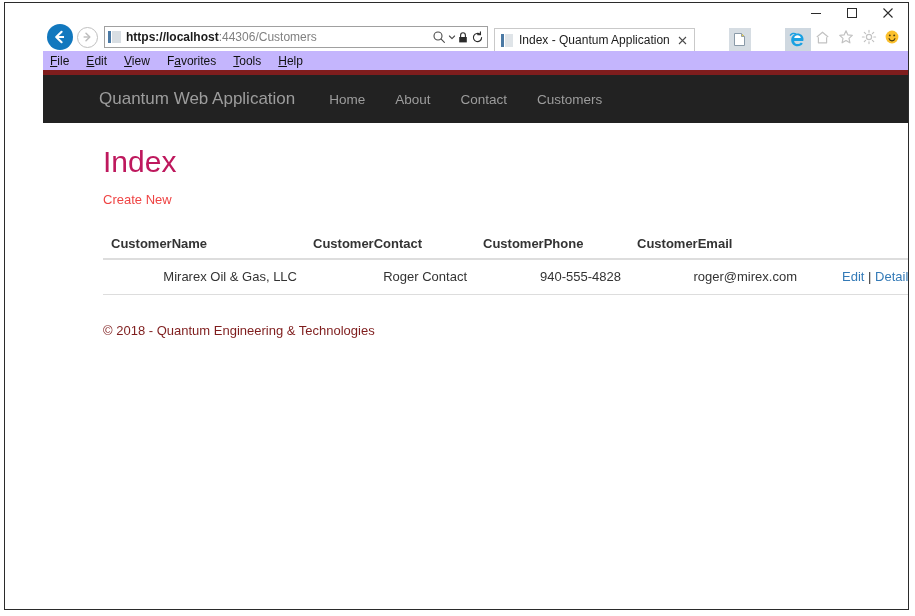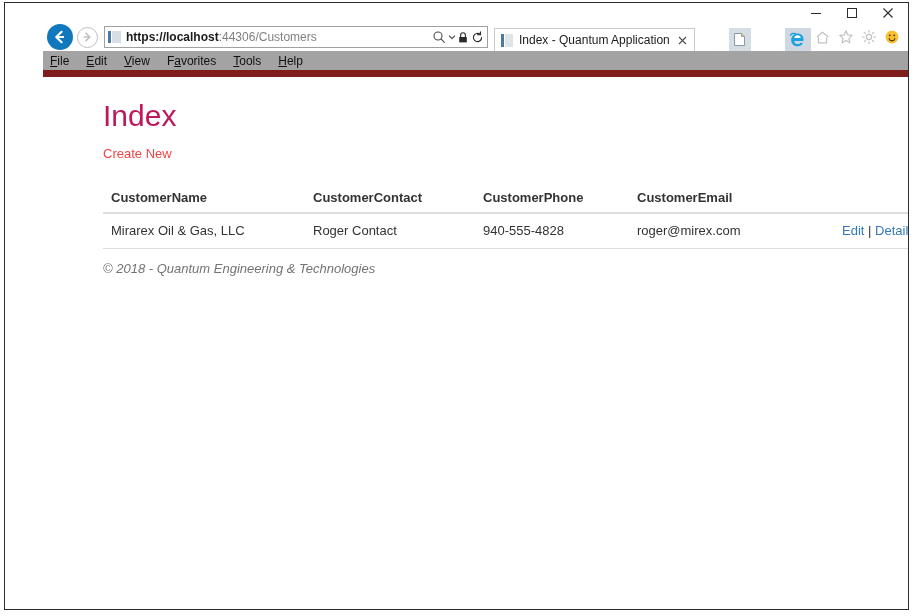--- a/index.html
+++ b/index.html
@@ -221,8 +221,8 @@
   
   .menubar {
     height: 19px;
-    background: #a3a3a3;
-    border-bottom: 7px solid #7f1d1d;
+    background: #c4b5fd;
+    border-bottom: 5px solid #7f1d1d;
     display: flex;
     align-items: center;
     padding-left: 7px;

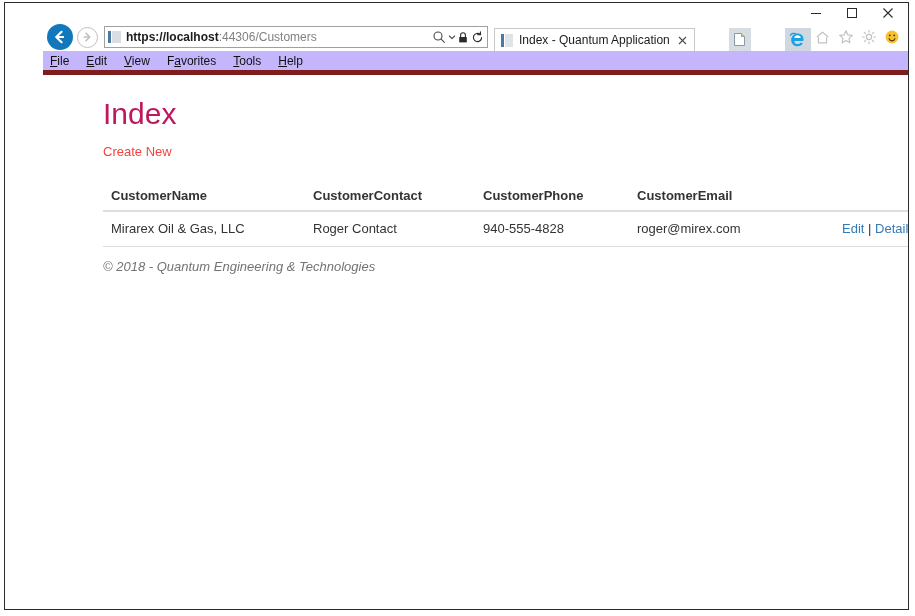--- a/index.html
+++ b/index.html
@@ -475,6 +475,15 @@
 
   <div class="viewport">
 
+    <div class="site-nav">
+      <span class="brand">Quantum Web Application</span>
+      <span class="site-links">
+        <span class="site-link">Home</span>
+        <span class="site-link">About</span>
+        <span class="site-link">Contact</span>
+        <span class="site-link">Customers</span>
+      </span>
+    </div>
 
     <div class="content">
       <h1 class="page-title">Index</h1>

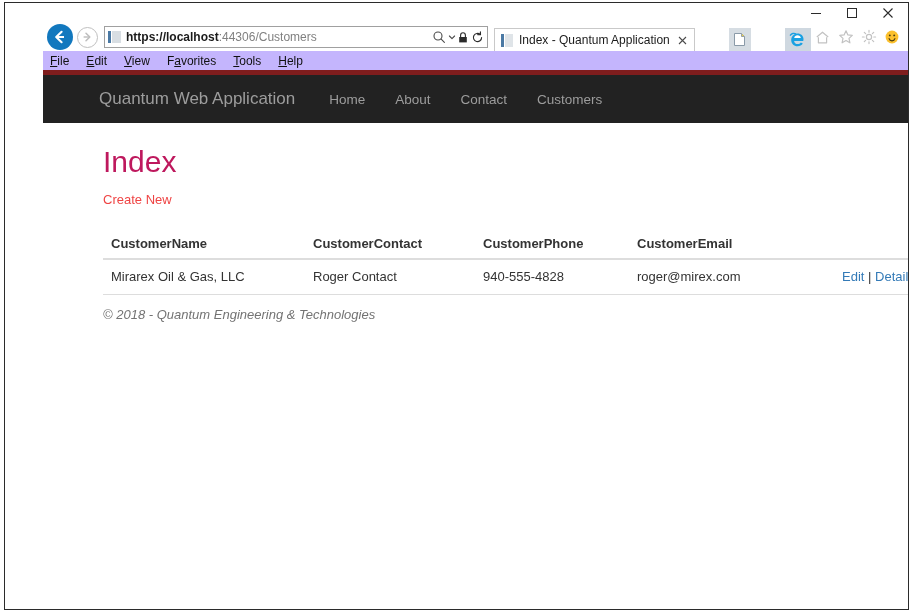--- a/index.html
+++ b/index.html
@@ -305,7 +305,7 @@
     border-bottom: 2px solid #dddddd;
   }
   table.grid td {
-    text-align: left;
+    text-align: right;
     font-size: 13px;
     color: #333333;
     padding: 9px 8px 10px 8px;

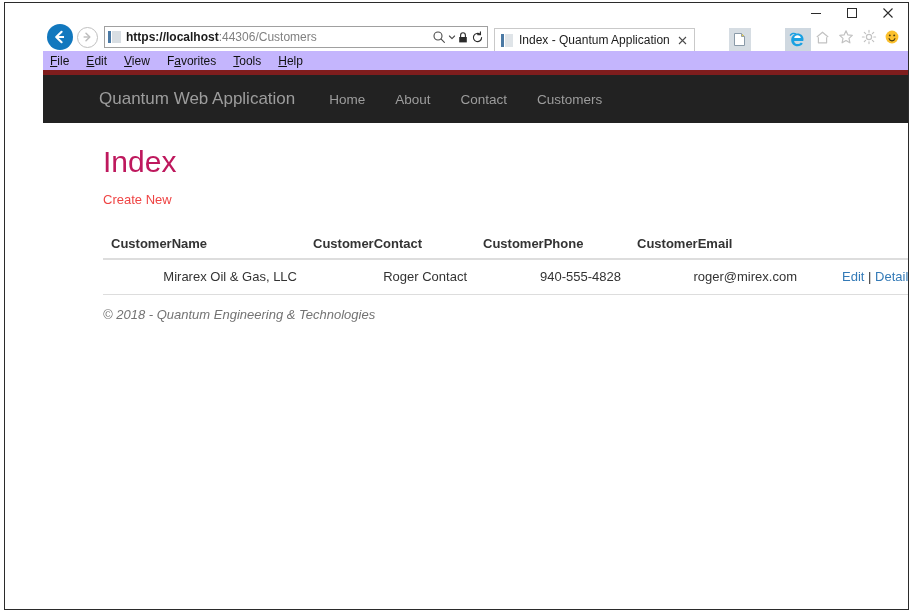--- a/index.html
+++ b/index.html
@@ -327,10 +327,9 @@
   .act-sep { color: #333333; font-size: 13px; }
   .footer {
     font-size: 13px;
-    color: #737373;
-    margin: 12px 0 0 4px;
+    color: #7f1d1d;
+    margin: 28px 0 0 4px;
     line-height: 16px;
-    font-style: italic;
   }
 </style>
 </head>

